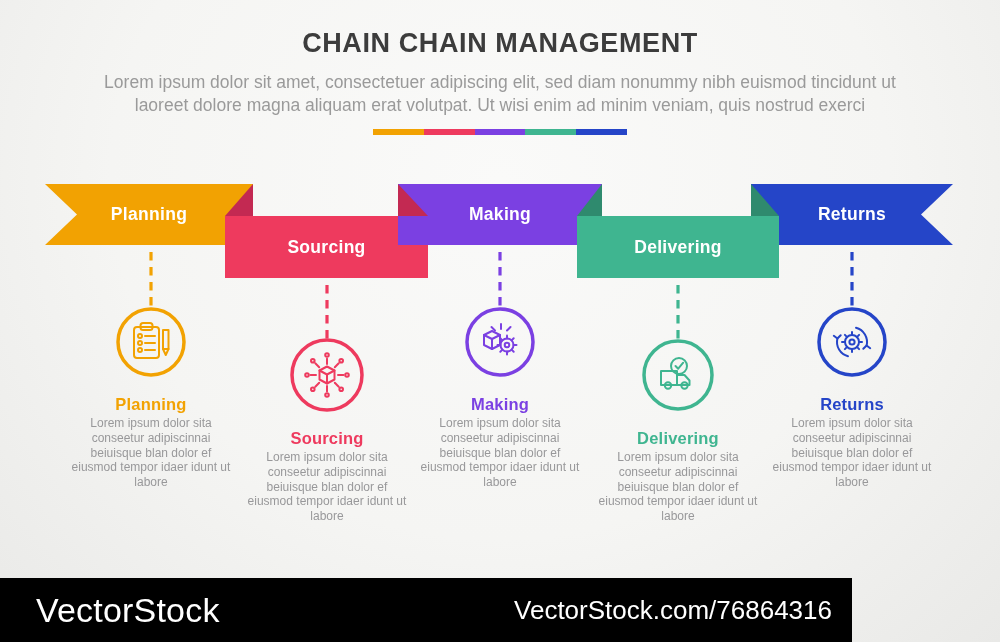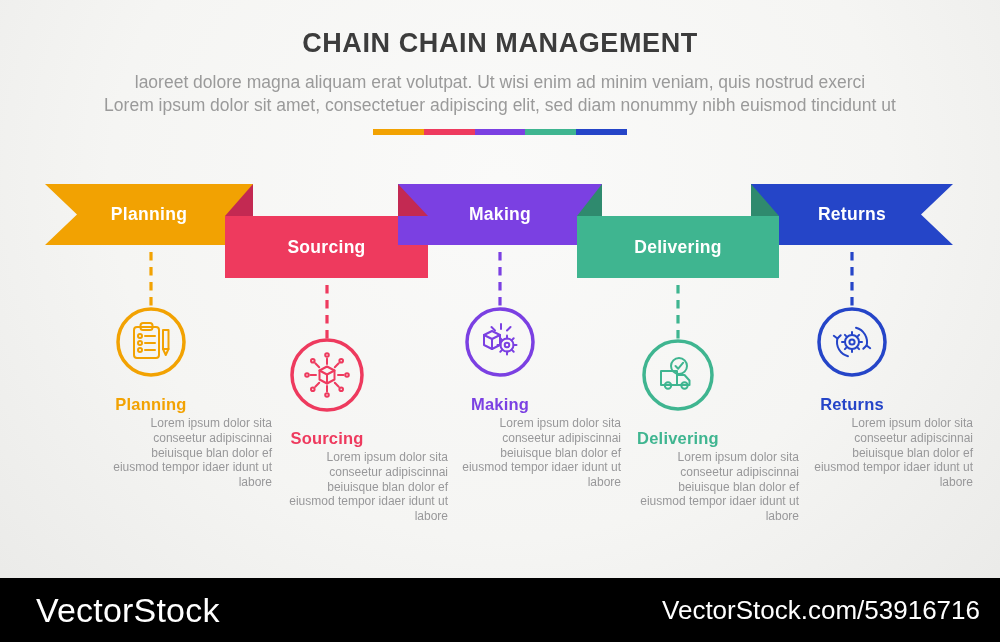--- a/index.html
+++ b/index.html
@@ -44,8 +44,8 @@
 
   <div class="abs title">CHAIN CHAIN MANAGEMENT</div>
   <div class="abs subtitle">
+    <div>Lorem ipsum dolor sit amet, consectetuer adipiscing elit, sed diam nonummy nibh euismod tincidunt ut</div>
     <div>laoreet dolore magna aliquam erat volutpat. Ut wisi enim ad minim veniam, quis nostrud exerci</div>
-    <div>Lorem ipsum dolor sit amet, consectetuer adipiscing elit, sed diam nonummy nibh euismod tincidunt ut</div>
   </div>
   <div class="abs accent-bar">
     <span style="background: rgb(242, 162, 2);"></span>

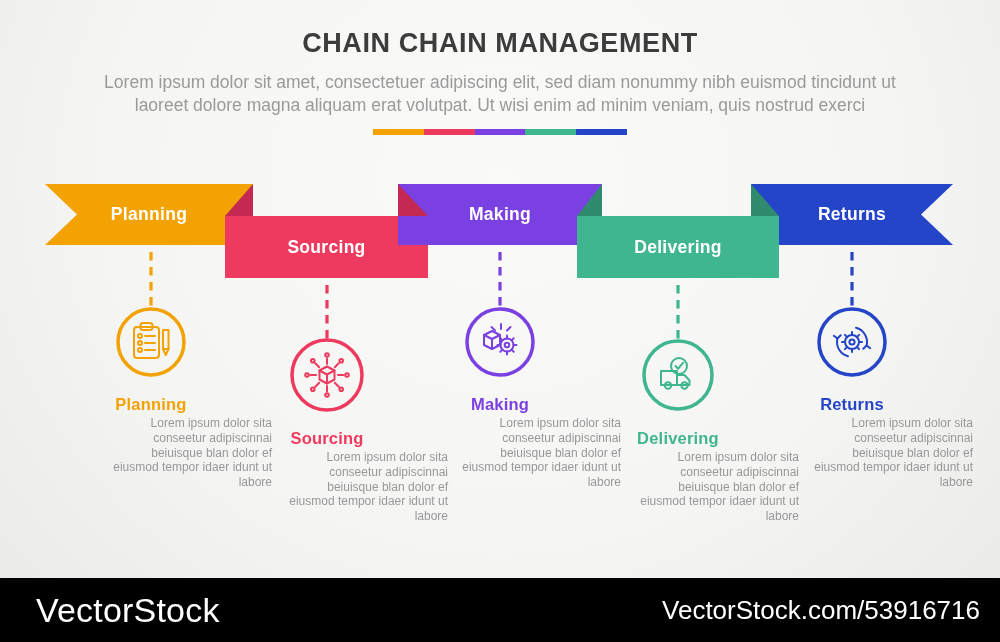--- a/index.html
+++ b/index.html
@@ -25,7 +25,7 @@
     color:#ffffff;font-weight:bold;font-size:17.5px;letter-spacing:.3px;
   }
   .heading{text-align:center;font-weight:bold;font-size:16.5px;letter-spacing:.2px;}
-  .para{text-align:right;font-size:12px;line-height:14.8px;color:#98989a;margin-left:39px;}
+  .para{text-align:center;font-size:12px;line-height:14.8px;color:#98989a;}
   .icon{fill:none;stroke-width:2;stroke-linecap:round;stroke-linejoin:round;}
   .stage-circle{fill:none;stroke-width:3.5;}
   .dash{stroke-width:3.2;stroke-dasharray:8.5 6.5;fill:none;stroke-linecap:butt;}

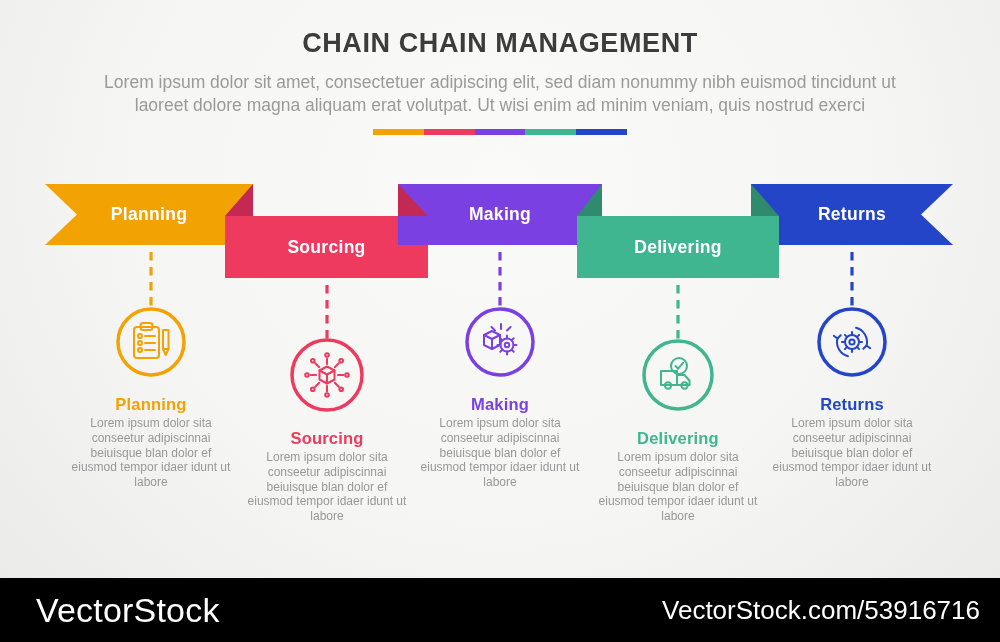--- a/index.html
+++ b/index.html
@@ -30,7 +30,7 @@
   .stage-circle{fill:none;stroke-width:3.5;}
   .dash{stroke-width:3.2;stroke-dasharray:8.5 6.5;fill:none;stroke-linecap:butt;}
   .watermark{
-    left:0;top:578px;width:1000px;height:64px;
+    left:0;top:578px;width:852px;height:64px;
     display:flex;align-items:center;justify-content:space-between;
     padding:0 20px 0 36px;box-sizing:border-box;gap:25px;
   }

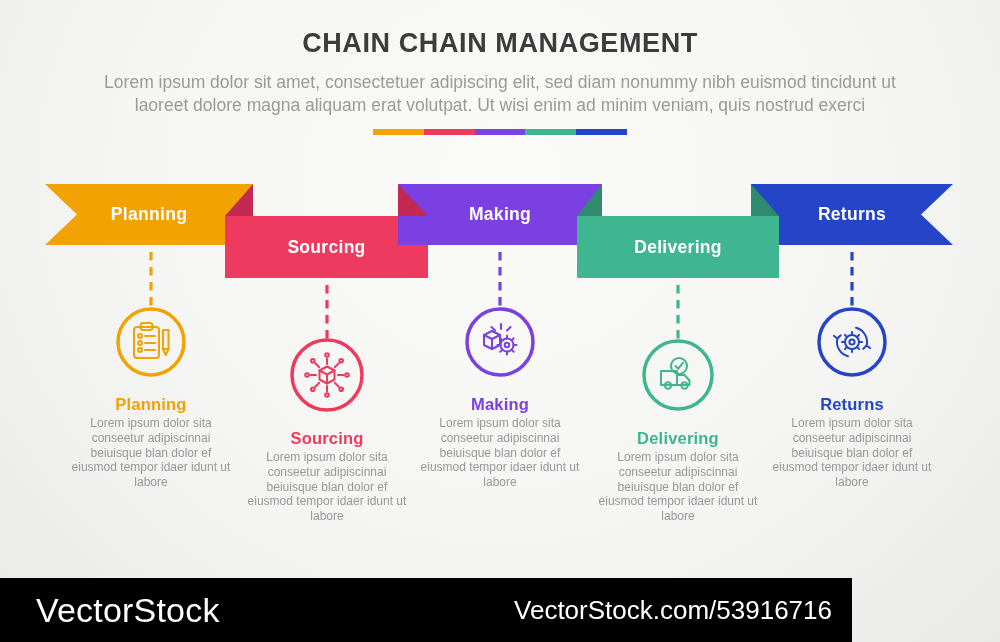--- a/index.html
+++ b/index.html
@@ -179,7 +179,7 @@
 
   <div class="abs watermark" style="background: rgb(0, 0, 0);">
     <span class="wm-logo">VectorStock</span>
-    <span class="wm-right">VectorStock.com/53916716</span>
+    <span class="wm-right">VectorStock.com/76864316</span>
   </div>
 
 </div>

